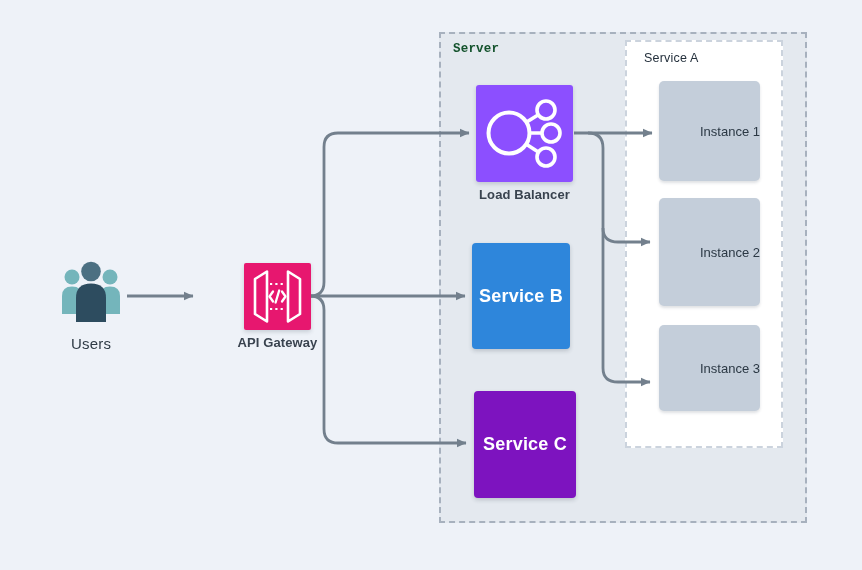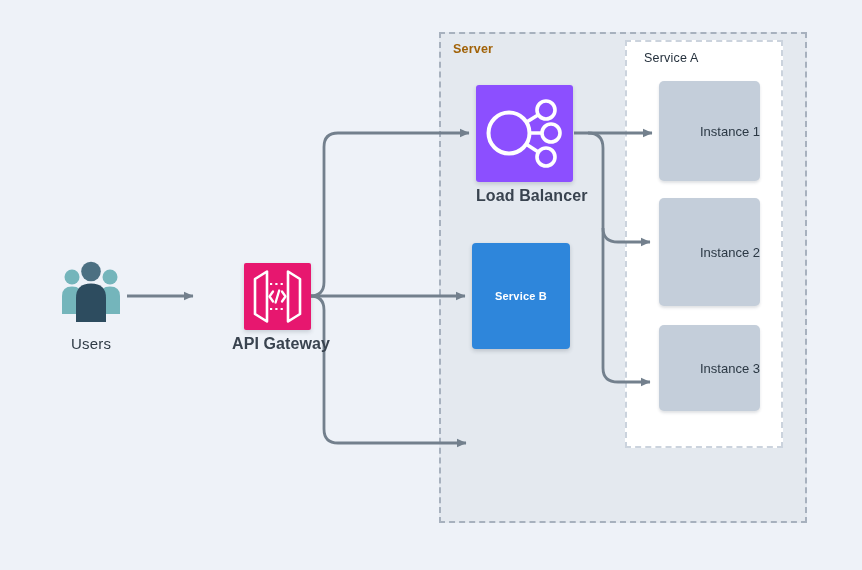--- a/index.html
+++ b/index.html
@@ -18,7 +18,7 @@
   }
   .server-label{
     position:absolute;left:12px;top:8px;
-    font-size:12.5px;font-weight:700;color:#a16207;letter-spacing:.2px;
+    font-size:12.5px;font-weight:700;color:#14532d;letter-spacing:.2px;font-family:Liberation Mono, monospace;
   }
   .service-a-box{
     position:absolute;left:625px;top:40px;width:158px;height:408px;

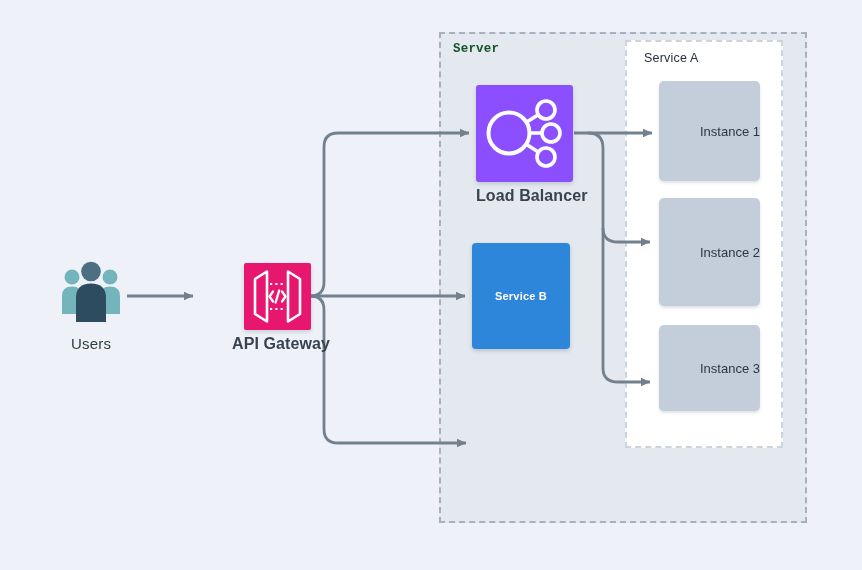--- a/index.html
+++ b/index.html
@@ -56,7 +56,7 @@
     box-shadow:0 2px 4px rgba(30,45,60,.18);
   }
   .small-label{
-    margin-top:5px;font-size:16px;font-weight:700;color:#39434F;
+    margin-top:5px;font-size:13px;font-weight:700;color:#39434F;
     white-space:nowrap;letter-spacing:.1px;
   }
   .apigw-node .small-label{margin-left:-12px;width:91px;}

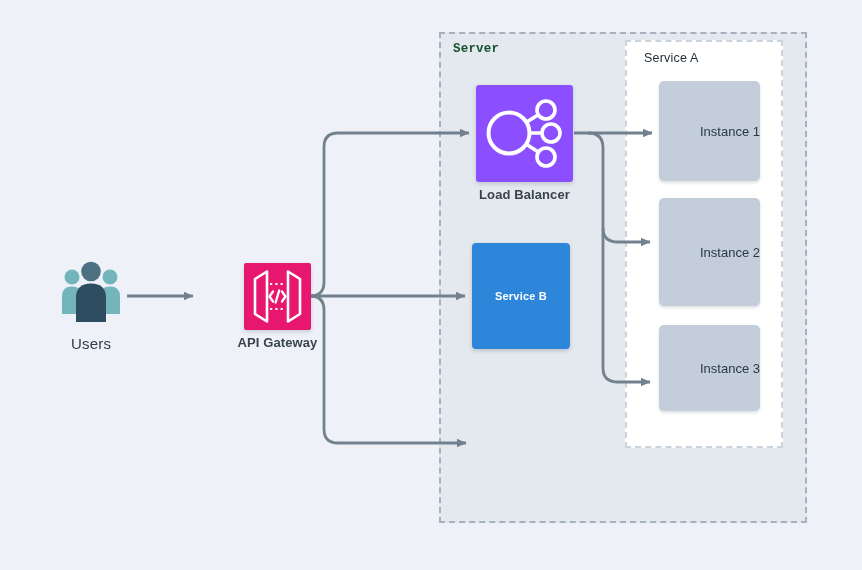--- a/index.html
+++ b/index.html
@@ -74,7 +74,7 @@
     display:flex;align-items:center;justify-content:center;
     box-shadow:0 2px 4px rgba(30,45,60,.20);
   }
-  .service-node span{color:#FFFFFF;font-size:11px;font-weight:700;letter-spacing:.2px;}
+  .service-node span{color:#FFFFFF;font-size:18px;font-weight:700;letter-spacing:.2px;}
   #serviceB{left:472px;top:243px;width:98px;height:106px;background:#2E86DB;}
   #serviceC{left:474px;top:391px;width:102px;height:107px;background:#7D13BF;}
 </style>

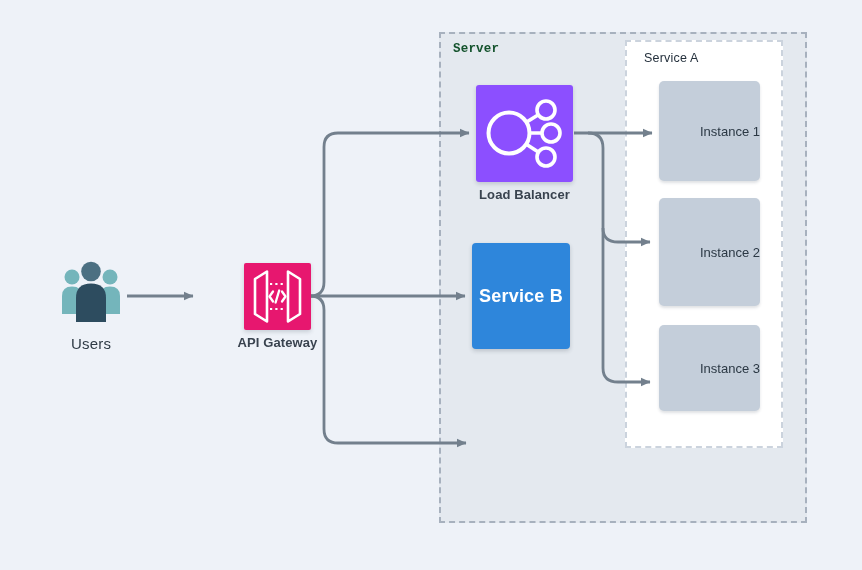--- a/index.html
+++ b/index.html
@@ -172,6 +172,9 @@
     <span>Service B</span>
   </div>
 
+  <div class="service-node" id="serviceC" style="background-color: rgb(125, 19, 191);">
+    <span>Service C</span>
+  </div>
 
 </div>
 

